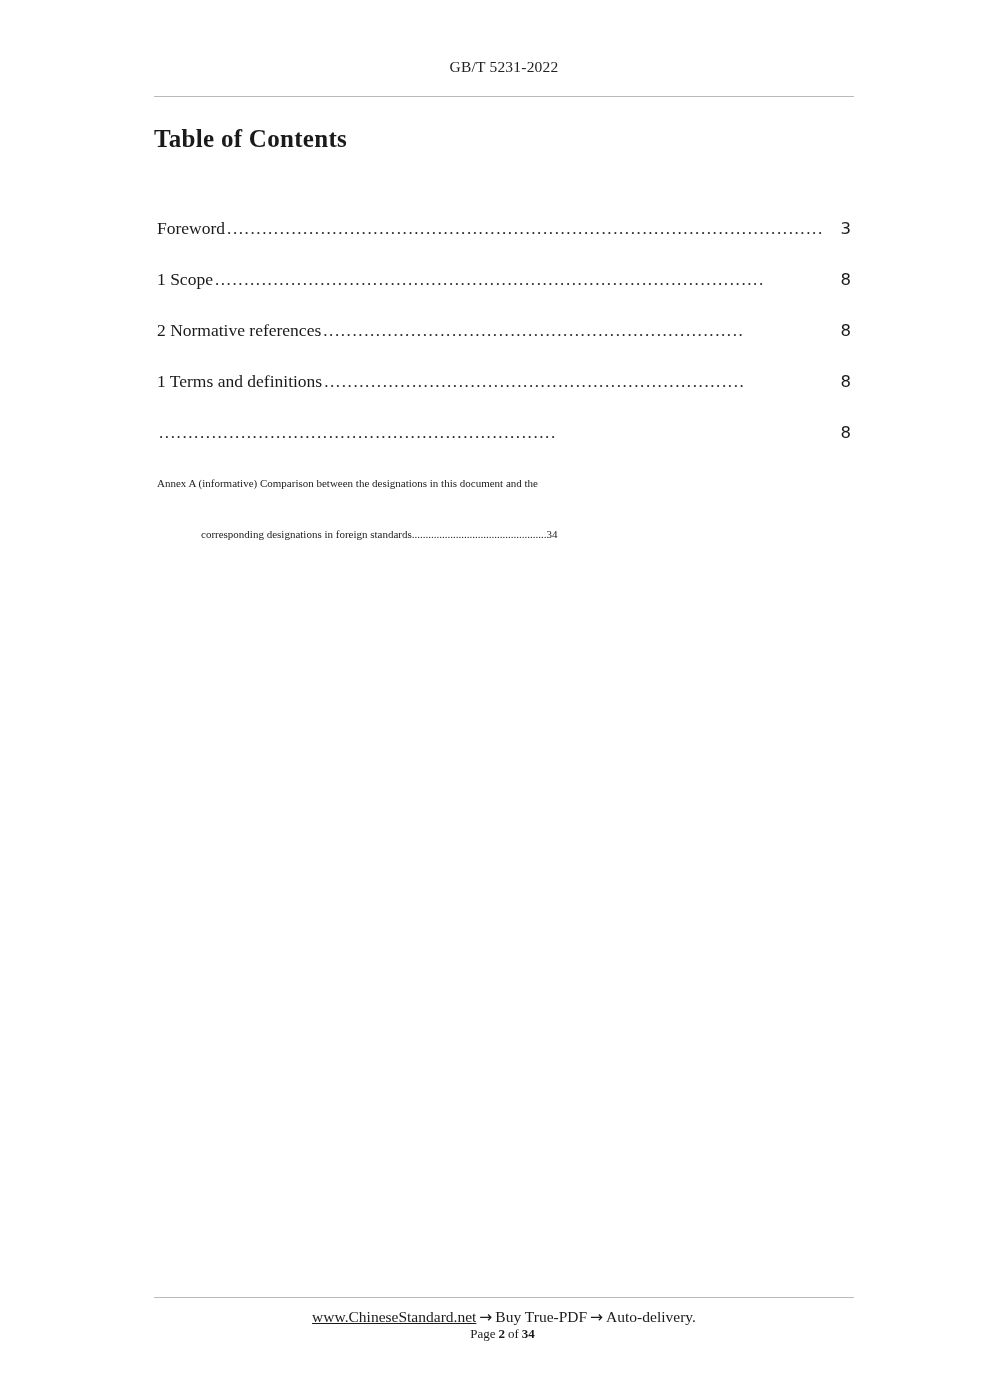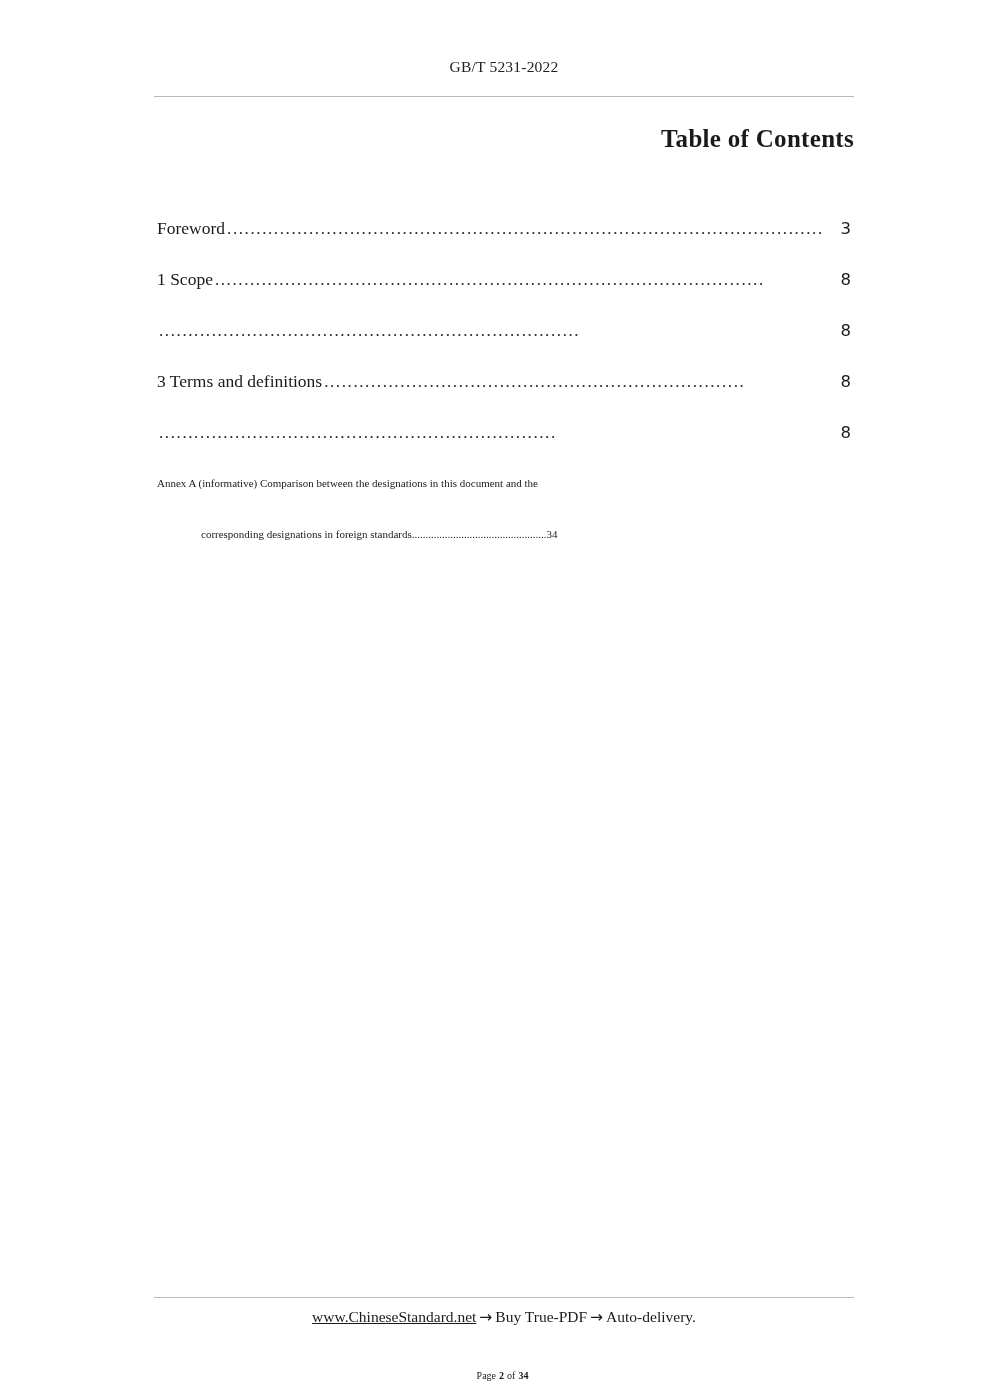--- a/index.html
+++ b/index.html
@@ -45,7 +45,7 @@
     top: 125px;
     left: 145px;
     width: 700px;
-    text-align: right;
+    text-align: left;
     font-size: 25px;
     font-weight: bold;
     letter-spacing: 0.3px;

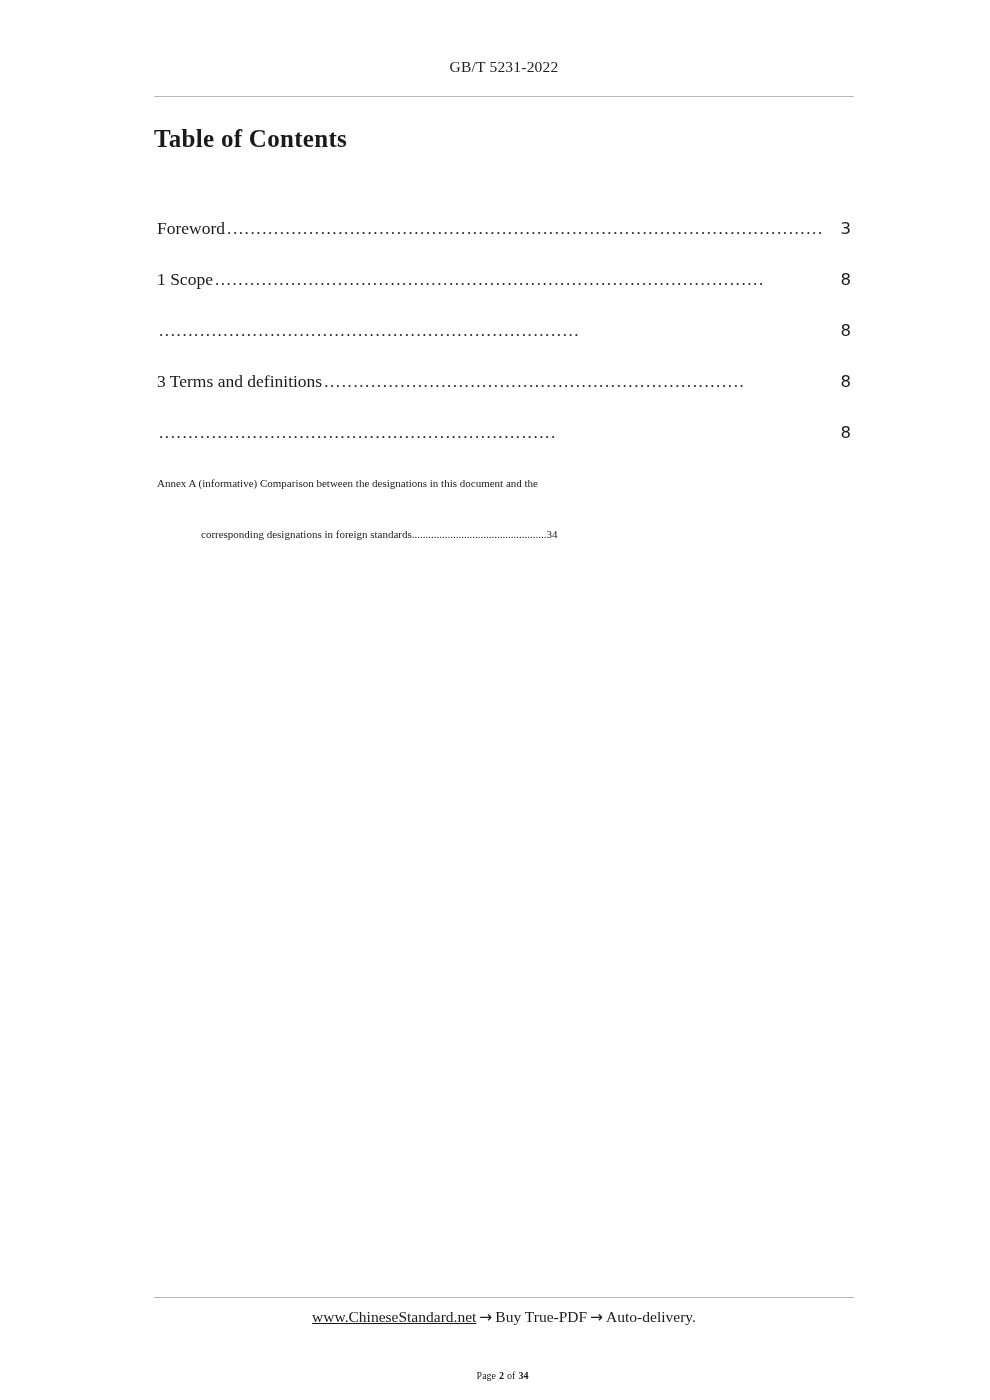--- a/index.html
+++ b/index.html
@@ -171,6 +171,7 @@
     </div>
 
     <div class="toc-entry">
+      <span class="label">2 Normative references</span>
       <span class="dots">........................................................................</span>
       <span class="page-num">8</span>
     </div>

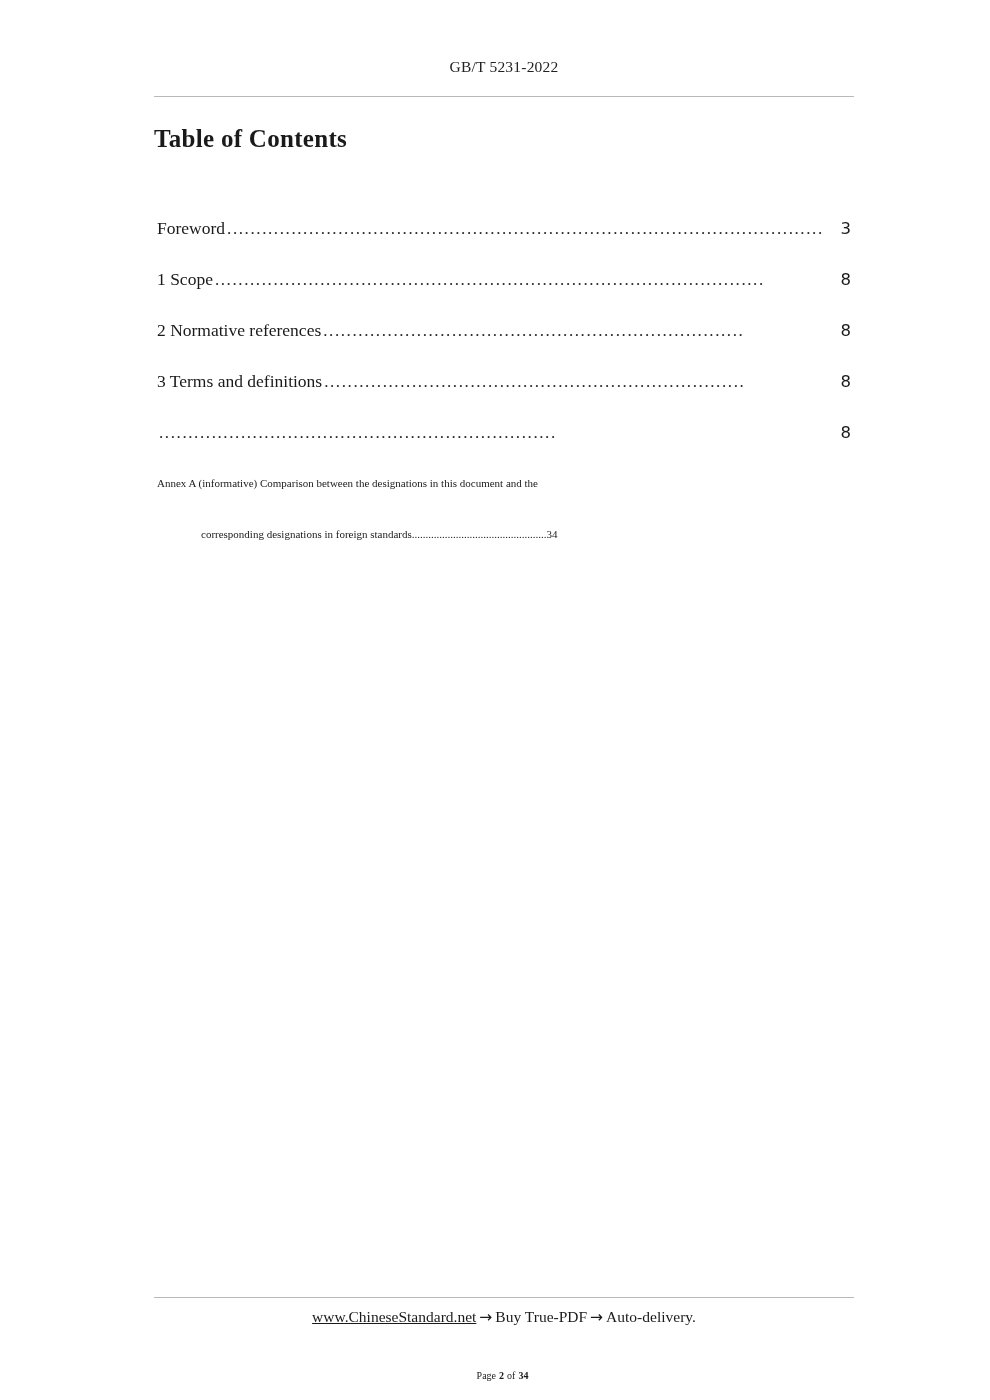--- a/index.html
+++ b/index.html
@@ -177,7 +177,7 @@
     </div>
 
     <div class="toc-entry">
-      <span class="label">3 Terms and definitions</span>
+      <span class="label">1 Terms and definitions</span>
       <span class="dots">........................................................................</span>
       <span class="page-num">8</span>
     </div>

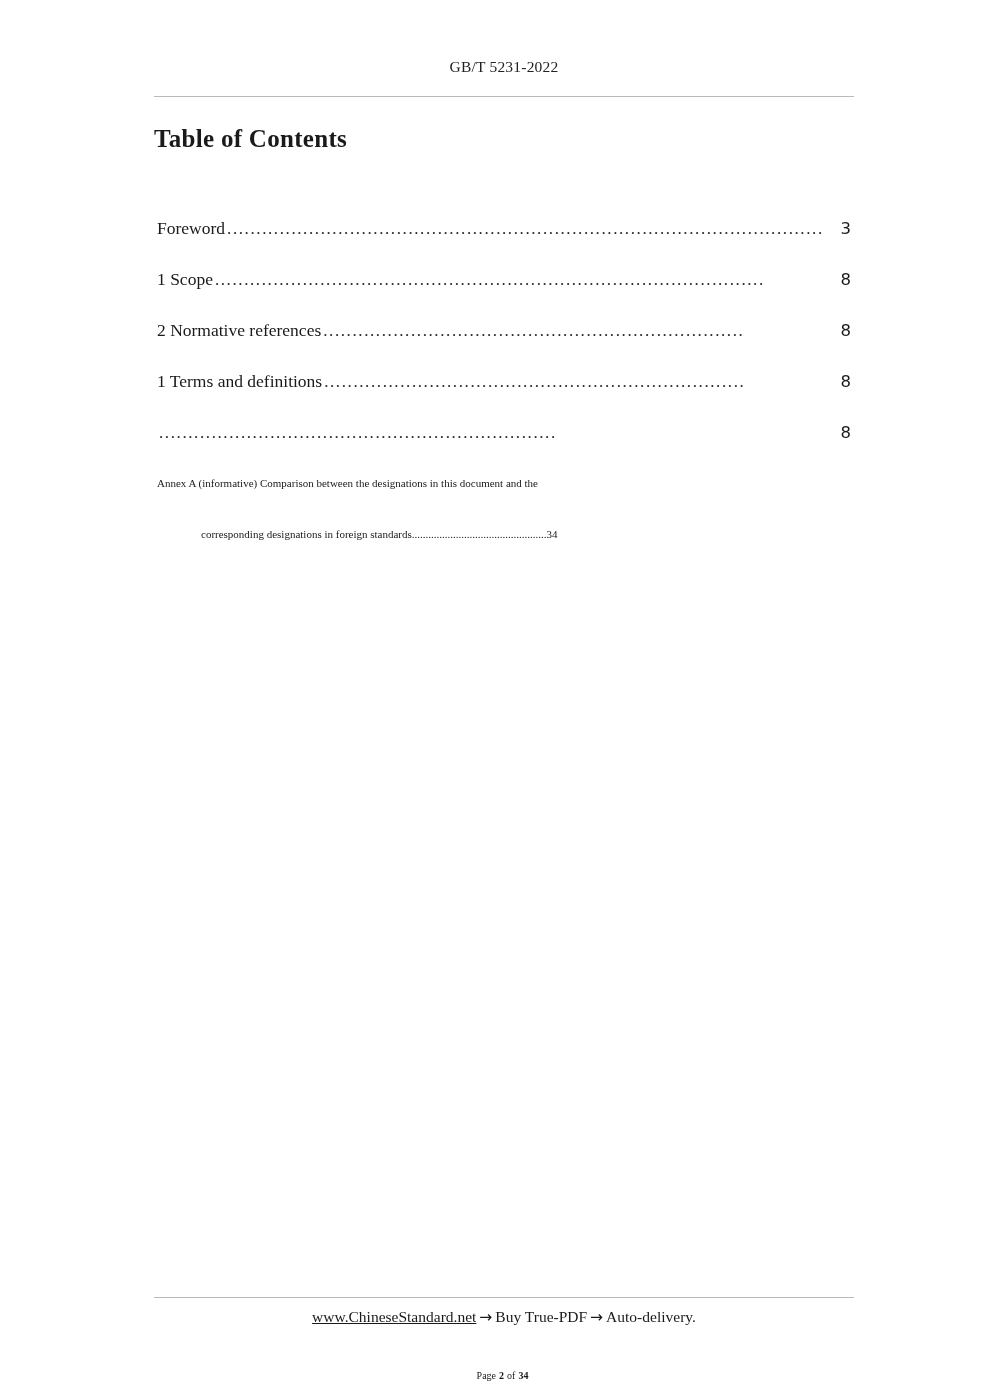--- a/index.html
+++ b/index.html
@@ -136,8 +136,7 @@
   .footer-right {
     flex: 0 0 auto;
     white-space: nowrap;
-    font-size: 10px;
-    margin-top: 44px;
+    font-size: 13px;
   }
   .footer-right .num {
     font-weight: bold;

